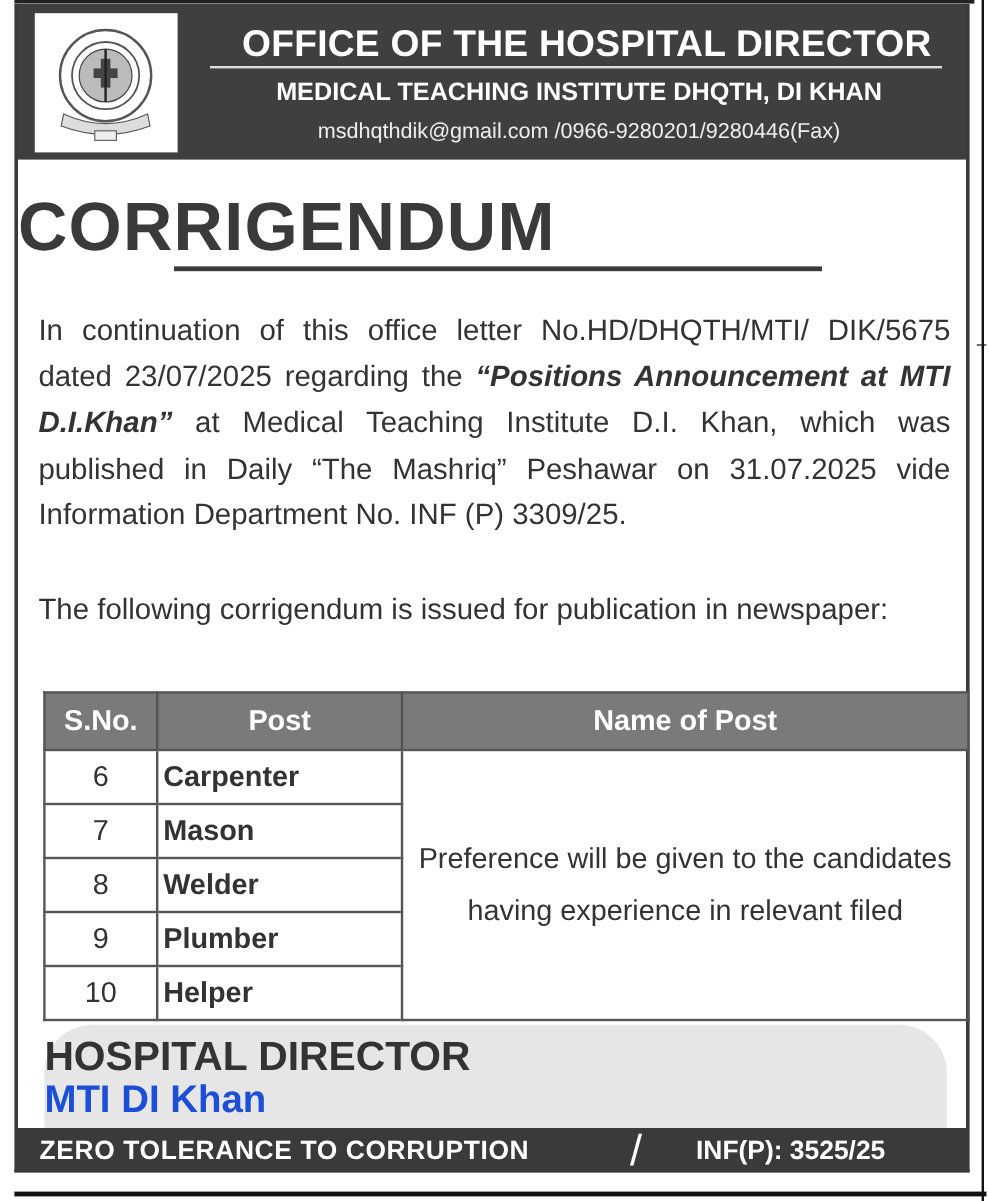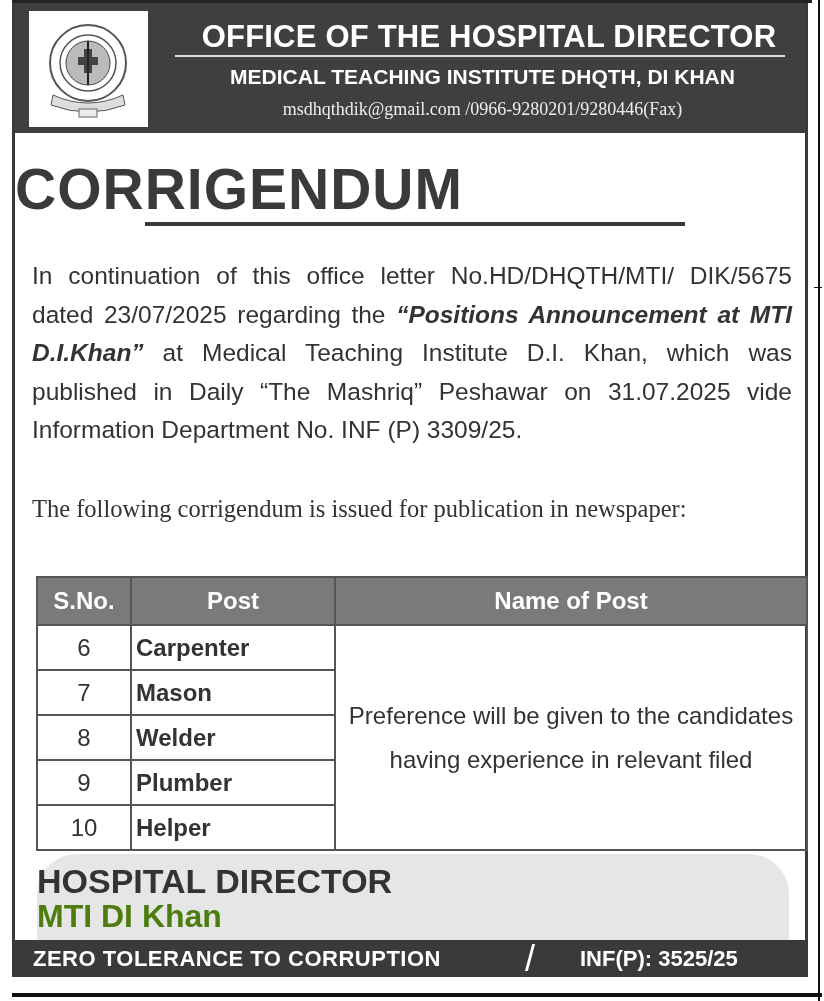--- a/index.html
+++ b/index.html
@@ -23,7 +23,7 @@
   .h-sub { position: absolute; left: 160px; top: 62px; width: 615px; text-align: center;
            color: #fff; font-weight: bold; font-size: 21px; }
   .h-contact { position: absolute; left: 160px; top: 96px; width: 615px; text-align: center;
-               color: #eee; font-size: 18px; font-family: Liberation Serif, serif; }
+               color: #eee; font-size: 18px; }
 
   .title { position: absolute; left: 0; top: 153px; width: 790px; text-align: left;
            font-size: 57px; font-weight: bold; color: #3a3a3a; letter-spacing: 1px; }

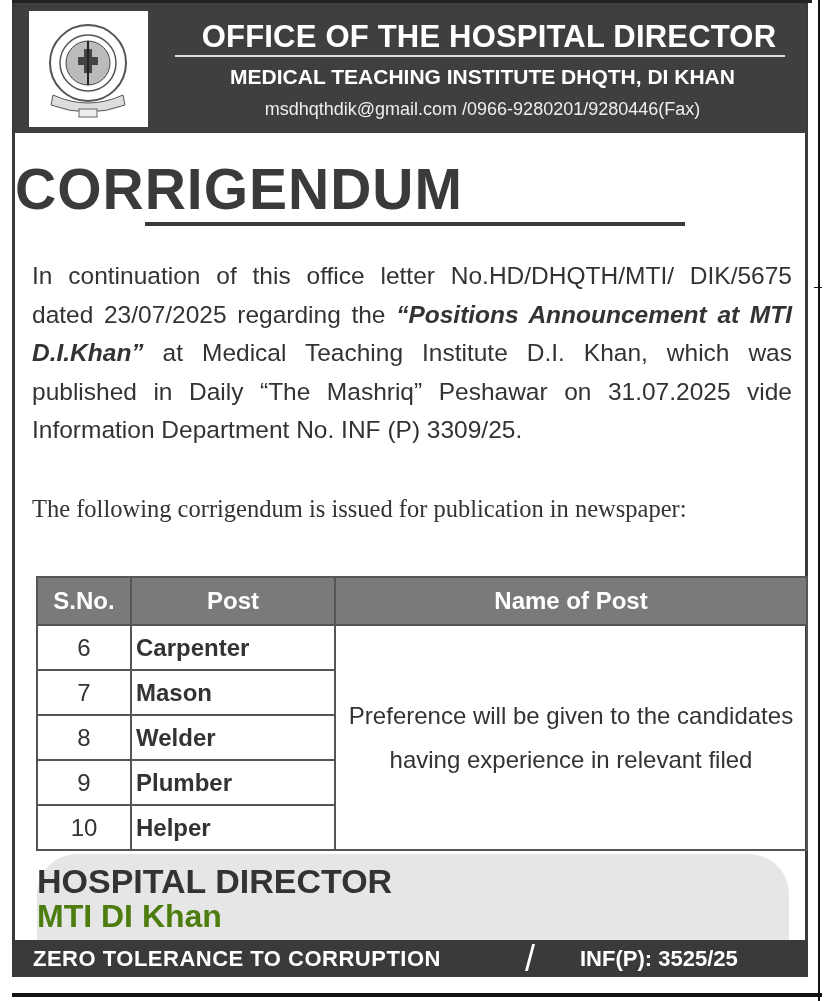--- a/index.html
+++ b/index.html
@@ -33,7 +33,7 @@
           line-height: 38.5px; text-align: justify; color: #333; }
   .para b { font-style: italic; font-weight: bold; }
   .para2 { position: absolute; left: 17px; top: 487px; width: 760px; font-size: 24.5px;
-           line-height: 38px; text-align: justify; color: #333; font-family: Liberation Serif, serif; }
+           line-height: 38px; text-align: justify; color: #333; }
 
   table.posts { position: absolute; left: 10px; top: 573px; width: 772px; border-collapse: collapse;
                 font-size: 24px; color: #333; margin-left: 11px; }

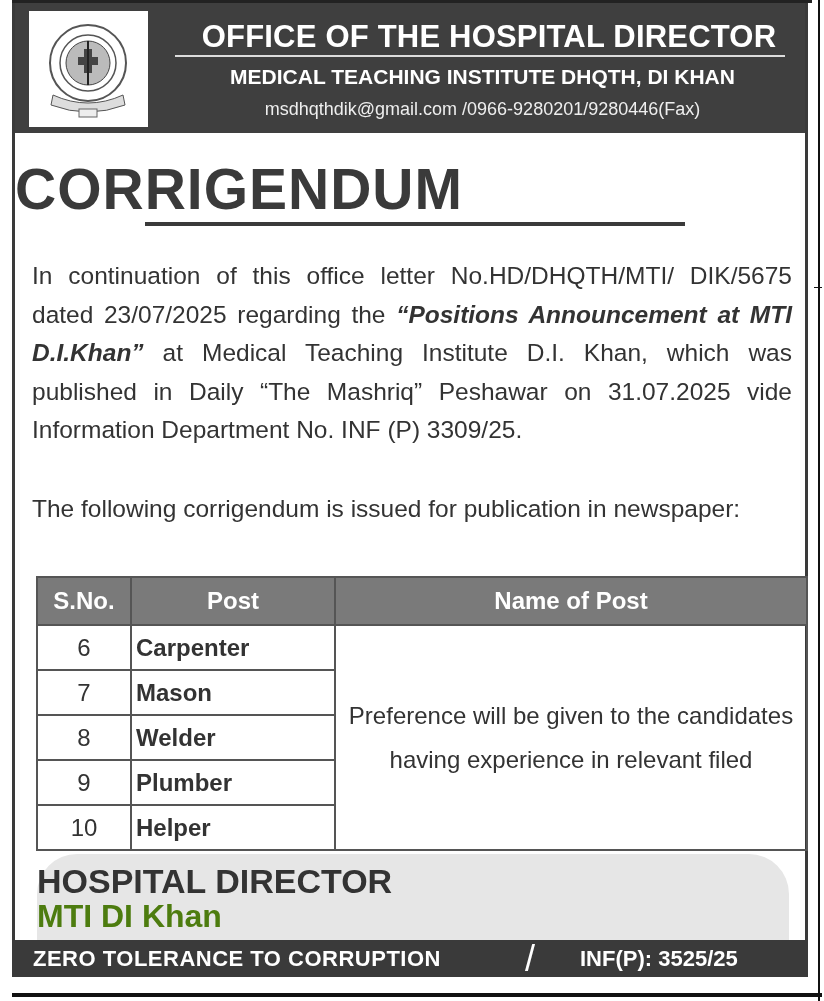--- a/index.html
+++ b/index.html
@@ -47,7 +47,7 @@
   .sign { position: absolute; left: 22px; top: 851px; width: 752px; height: 93px; background: #e6e6e6;
           border-radius: 40px 40px 0 0; text-align: left; }
   .sign-1 { position: absolute; left: 0; top: 8px; width: 100%; font-size: 34px; font-weight: bold; color: #333; }
-  .sign-2 { position: absolute; left: 0; top: 44px; width: 100%; font-size: 32px; font-weight: bold; color: #4d7c0f; }
+  .sign-2 { position: absolute; left: 0; top: 44px; width: 100%; font-size: 32px; font-weight: bold; color: #1d4ed8; }
 
   .footer { position: absolute; left: 0; top: 937px; width: 790px; height: 37px; background: #3a3a3a; color: #fff; }
   .f-left { position: absolute; left: 18px; top: 6px; font-size: 22px; font-weight: bold; letter-spacing: 0.5px; }

